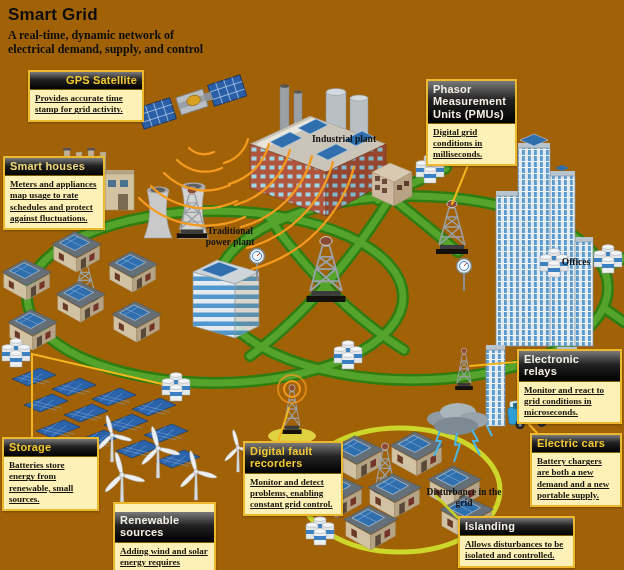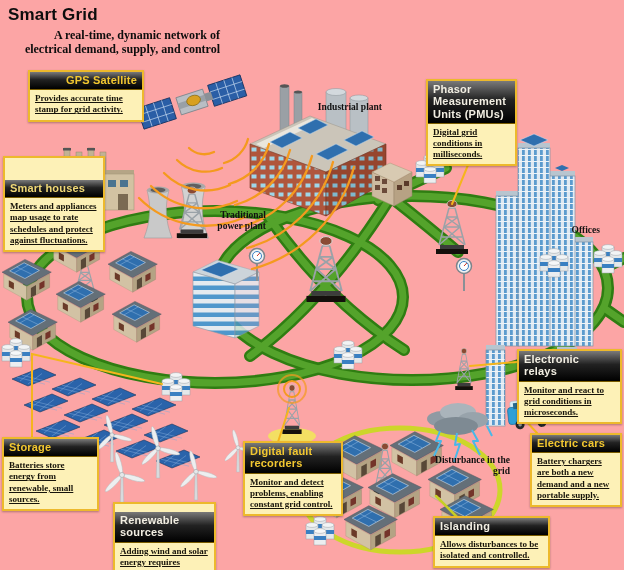--- a/index.html
+++ b/index.html
@@ -3,7 +3,7 @@
 <meta charset="utf-8">
 <style>
   html,body{margin:0;padding:0;background:#fbfbfb;}
-  .stage{position:relative;width:624px;height:570px;overflow:hidden;background:#fca5a5;
+  .stage{position:relative;width:624px;height:570px;overflow:hidden;background:#a16207;
          font-family:"Liberation Sans",sans-serif;}
   .stage svg{position:absolute;left:0;top:0;}
   .title-block{position:absolute;left:8px;top:5px;width:230px;color:#0d0d0d;}

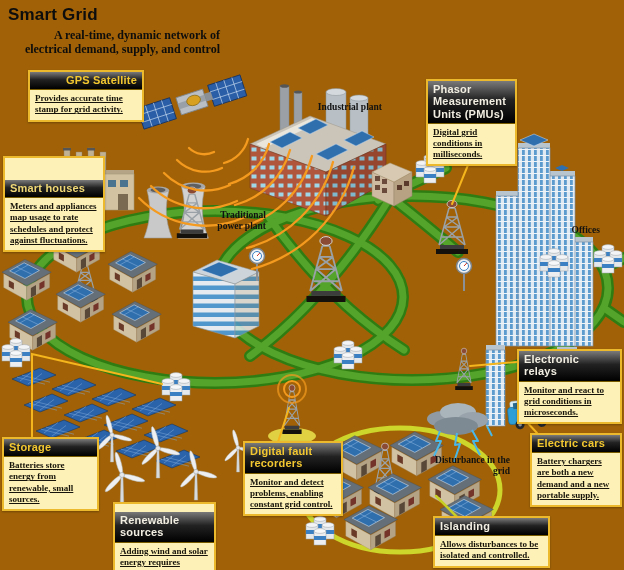--- a/index.html
+++ b/index.html
@@ -8,7 +8,7 @@
   .stage svg{position:absolute;left:0;top:0;}
   .title-block{position:absolute;left:8px;top:5px;width:230px;color:#0d0d0d;}
   .title-h{font:bold 17px "Liberation Sans",sans-serif;letter-spacing:.2px;}
-  .title-sub{font:bold 12px "Liberation Serif",serif;line-height:1.18;margin-top:3px;width:212px;text-align:right;}
+  .title-sub{font:bold 12px "Liberation Serif",serif;line-height:1.18;margin-top:3px;width:212px;}
   .map-label{position:absolute;font:bold 9.5px "Liberation Serif",serif;color:#111;
              text-align:right;line-height:1.18;}
   .callout{position:absolute;border:2px solid #edb92c;background:#fdf1b7;

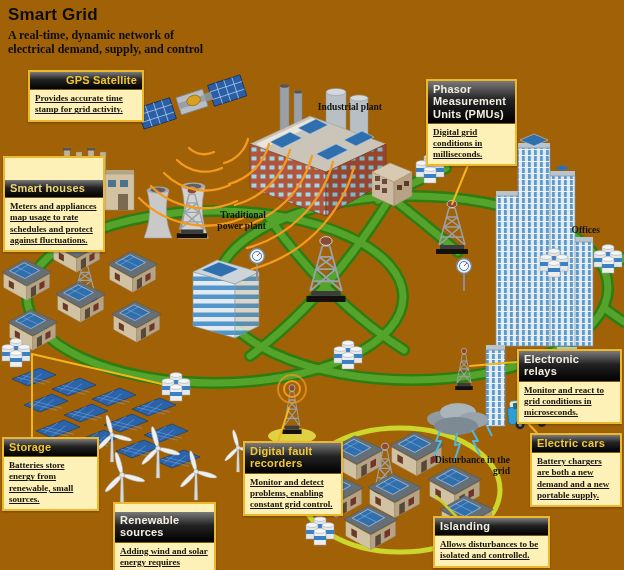--- a/index.html
+++ b/index.html
@@ -10,7 +10,7 @@
   .title-h{font:bold 17px "Liberation Sans",sans-serif;letter-spacing:.2px;}
   .title-sub{font:bold 12px "Liberation Serif",serif;line-height:1.18;margin-top:3px;width:212px;}
   .map-label{position:absolute;font:bold 9.5px "Liberation Serif",serif;color:#111;
-             text-align:right;line-height:1.18;}
+             text-align:center;line-height:1.18;margin-top:32px;}
   .callout{position:absolute;border:2px solid #edb92c;background:#fdf1b7;
            box-shadow:0 1px 2px rgba(0,0,0,.3);}
   .c-head{background:linear-gradient(180deg,#7a7a7a 0%,#222 45%,#000 100%);

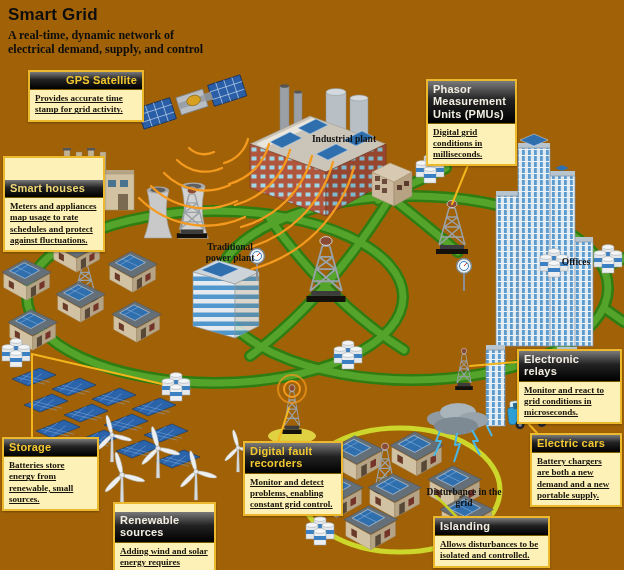--- a/index.html
+++ b/index.html
@@ -348,7 +348,7 @@
     <div class="c-body" able="false">Provides accurate time stamp for grid activity.</div>
   </div>
   <div class="callout" style="left:3px;top:156px;width:98px">
-    <div class="c-head" style="color: rgb(240, 216, 118); margin-top: 22px;">Smart houses</div>
+    <div class="c-head" style="color: rgb(240, 216, 118);">Smart houses</div>
     <div class="c-body">Meters and appliances map usage to rate schedules and protect against fluctuations.</div>
   </div>
   <div class="callout" style="left:426px;top:79px;width:87px">

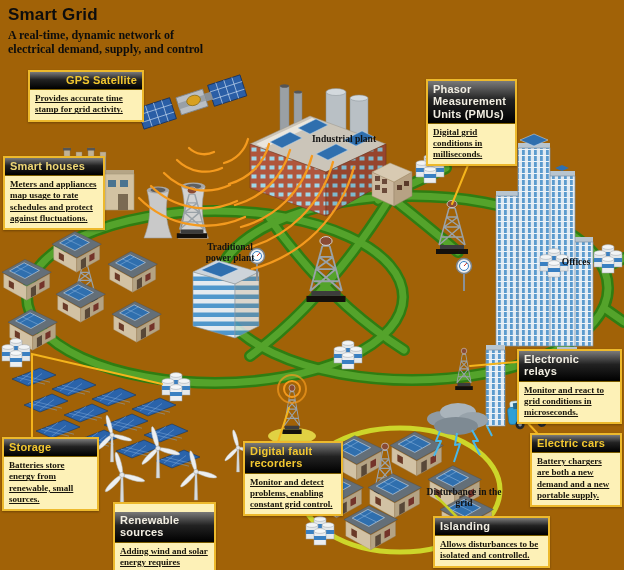--- a/index.html
+++ b/index.html
@@ -339,7 +339,7 @@
   </div>
 
   <div class="map-label" style="left:306px;top:102px;width:76px">Industrial plant</div>
-  <div class="map-label" style="left:194px;top:210px;width:72px">Traditional power plant</div>
+  <div class="map-label" style="left:194px;top:194px;width:72px">Traditional power plant</div>
   <div class="map-label" style="left:552px;top:225px;width:48px">Offices</div>
   <div class="map-label" style="left:418px;top:455px;width:92px">Disturbance in the grid</div>
 

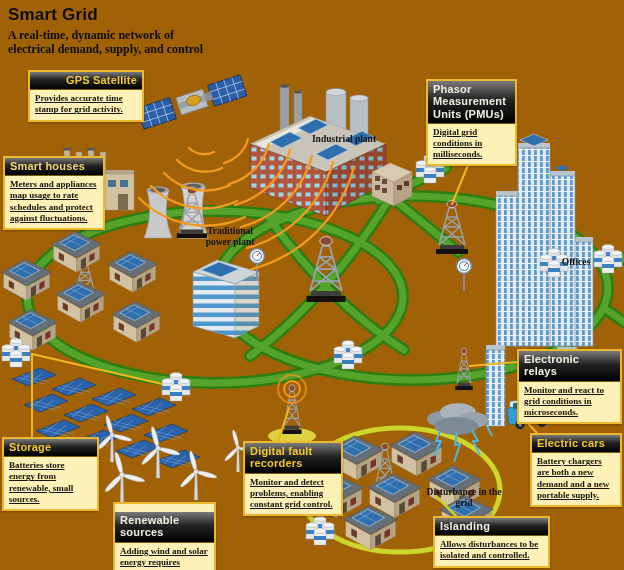--- a/index.html
+++ b/index.html
@@ -375,7 +375,7 @@
     <div class="c-head" style="color: rgb(242, 199, 48);">Digital fault recorders</div>
     <div class="c-body">Monitor and detect problems, enabling constant grid control.</div>
   </div>
-  <div class="callout" style="left:433px;top:516px;width:113px">
+  <div class="callout" style="left:458px;top:516px;width:113px">
     <div class="c-head" style="color: rgb(242, 238, 226);">Islanding</div>
     <div class="c-body">Allows disturbances to be isolated and controlled.</div>
   </div>

